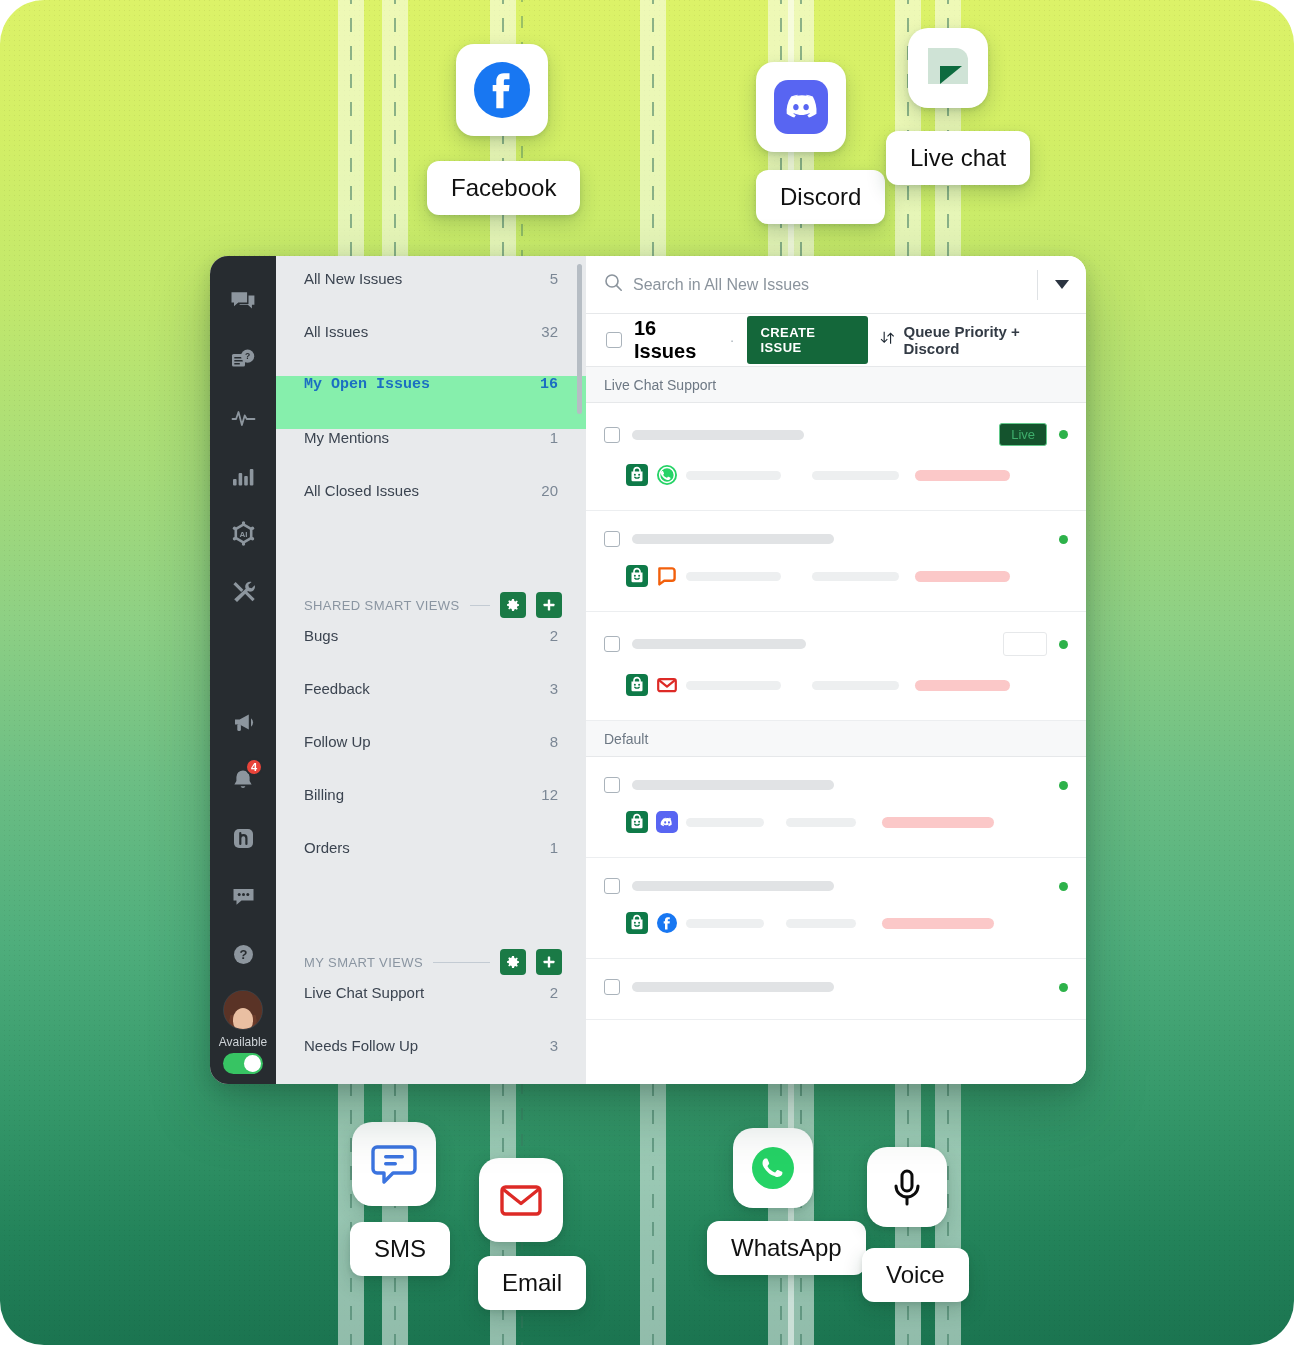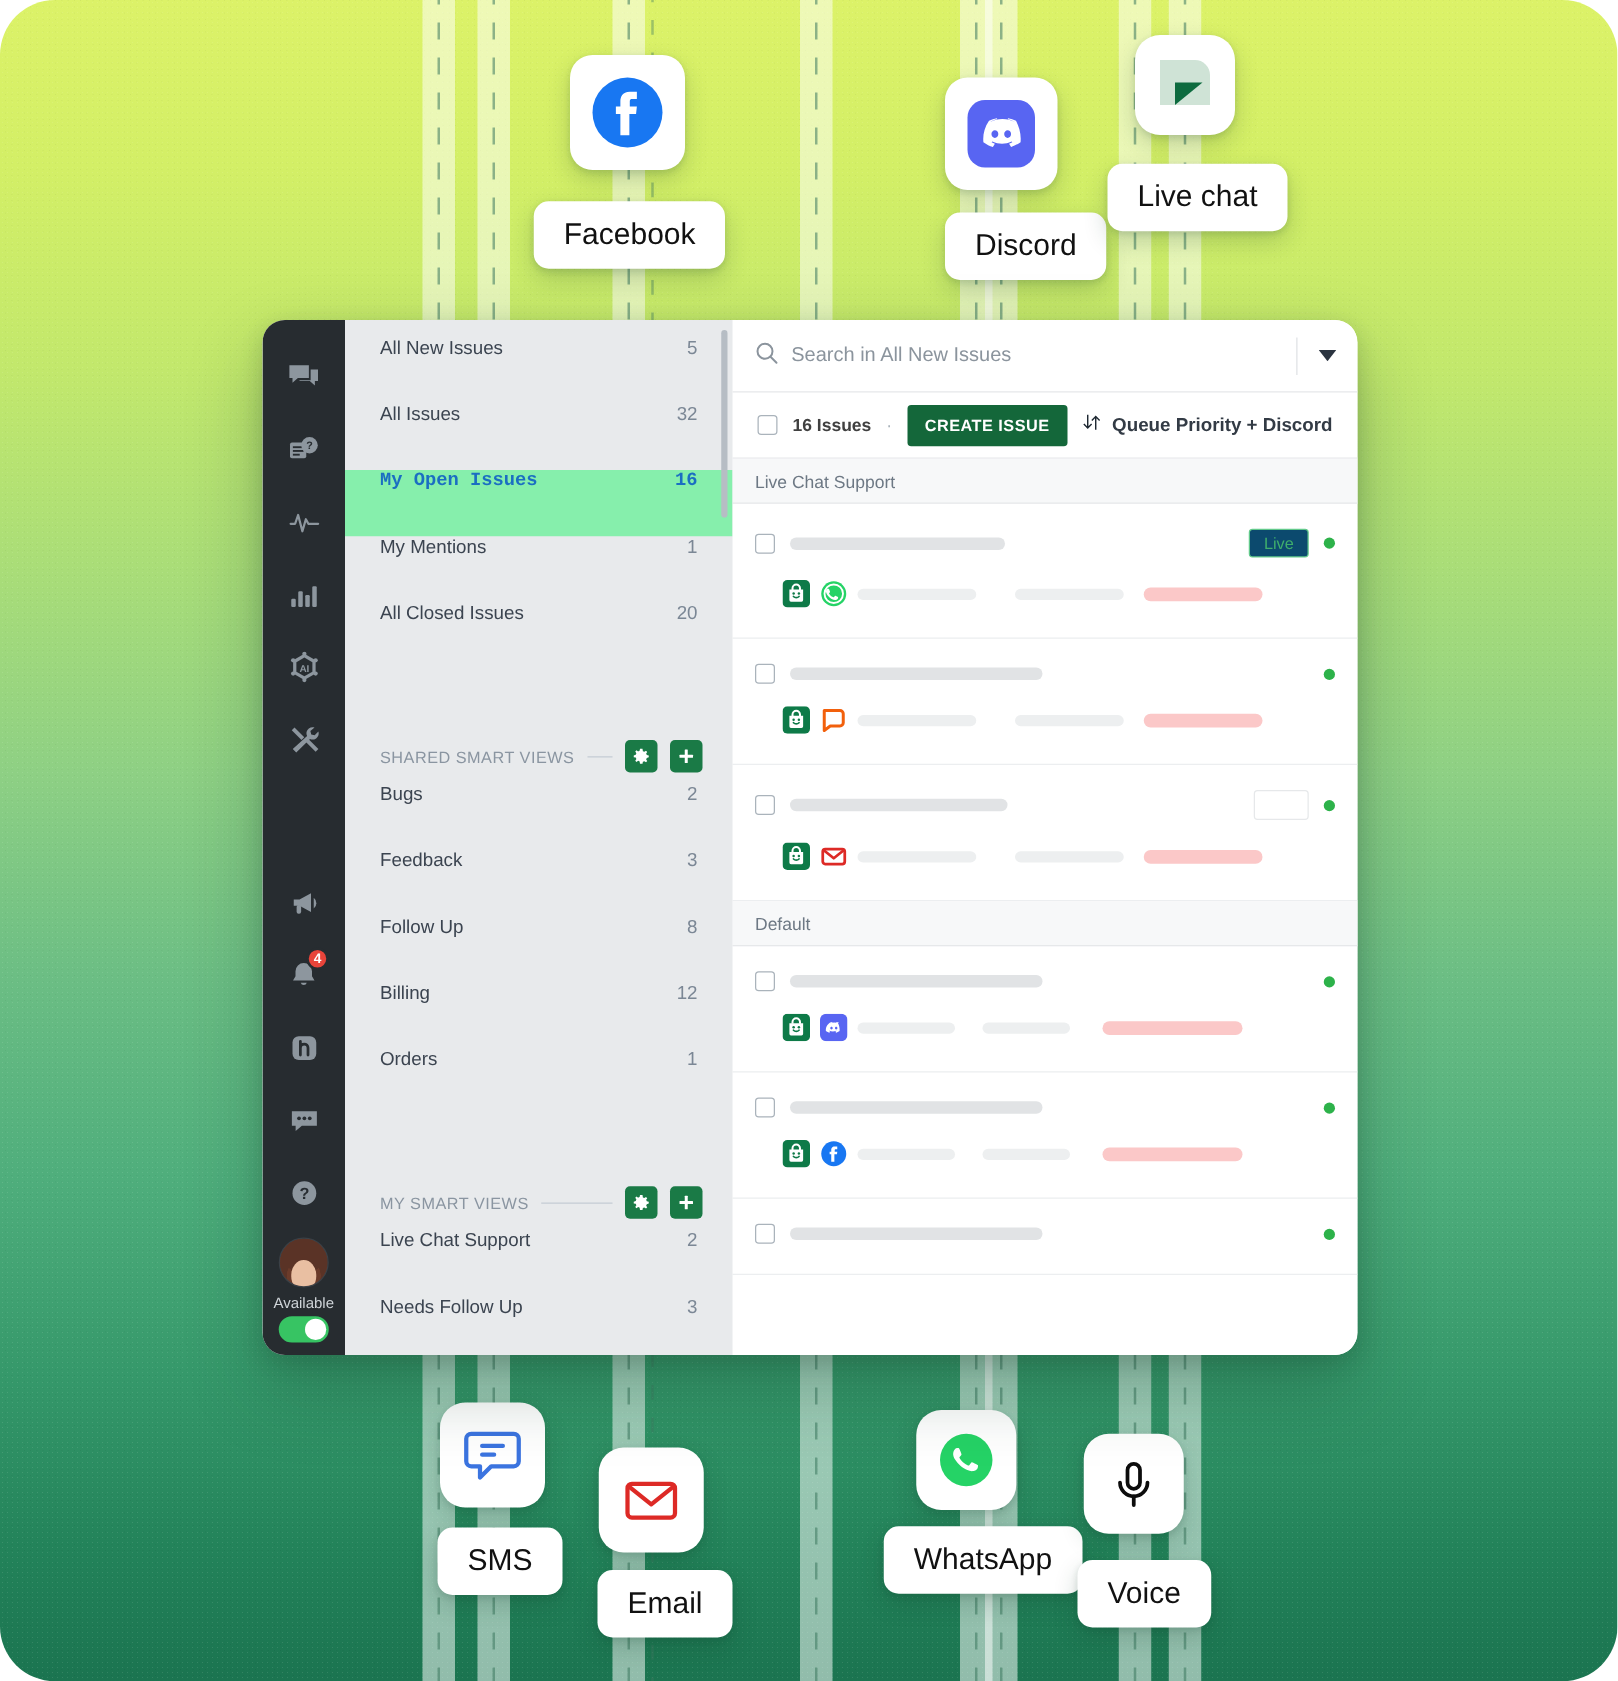--- a/index.html
+++ b/index.html
@@ -224,7 +224,7 @@
     width: 16px; height: 16px; border: 1.6px solid #aab3bb;
     border-radius: 3px; background: #fff; cursor: pointer; flex: 0 0 16px;
   }
-  #cntTxt { font-size: 14px; font-weight: bold; color: #404040; }
+  #cntTxt { font-size: 20px; font-weight: bold; color: #000000; }
   .dot-sep { color: #aab3bb; font-size: 14px; }
   #createBtn {
     background: #14673a; color: #fff;

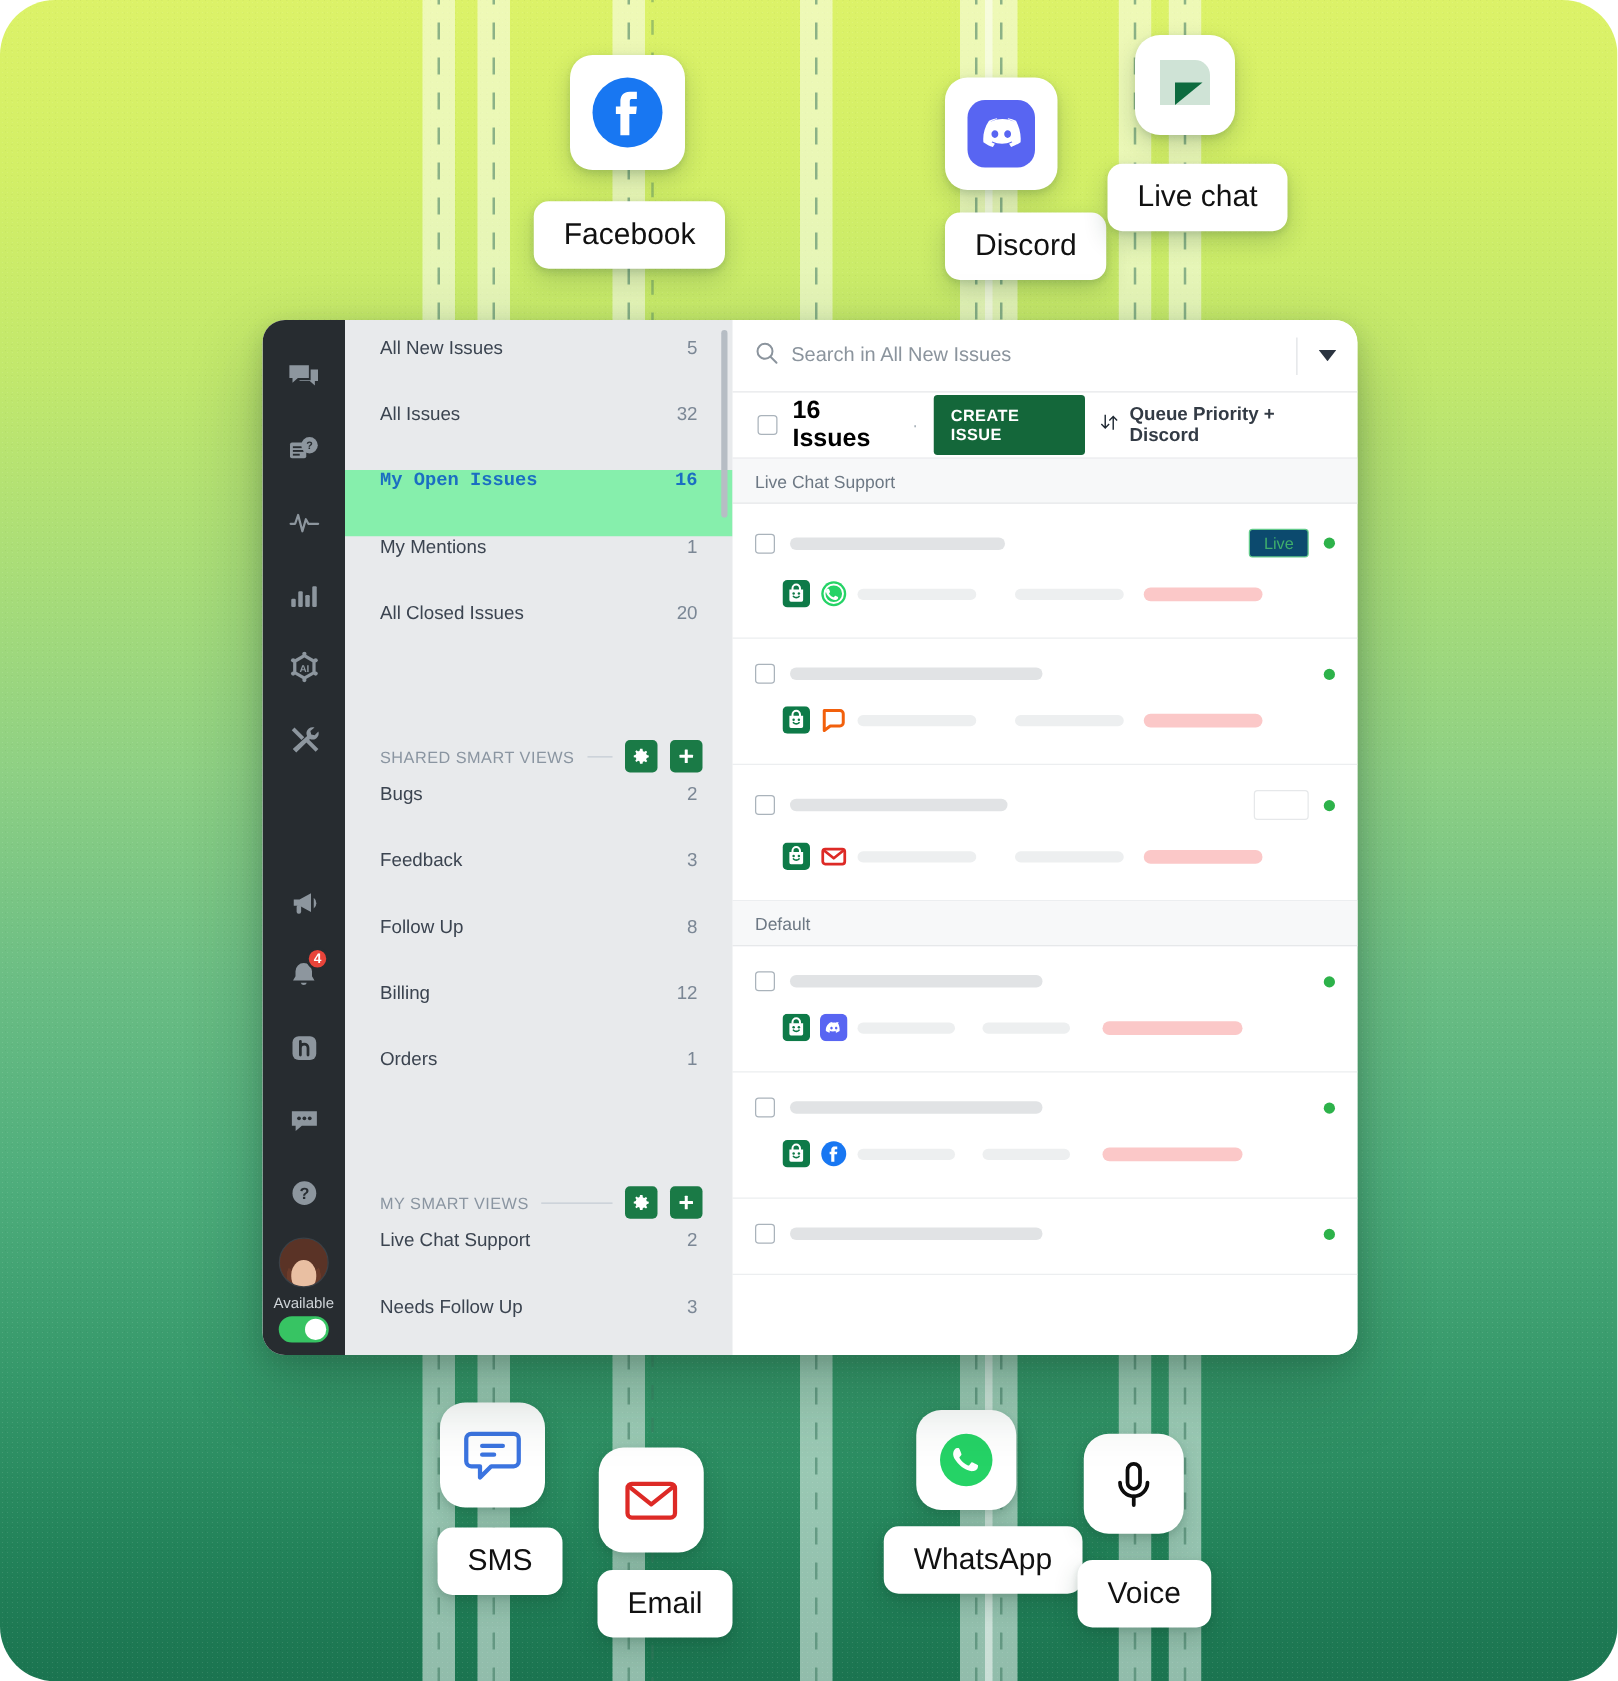--- a/index.html
+++ b/index.html
@@ -255,7 +255,7 @@
   .live-badge {
     border: 1px solid #62c98b; color: #3fae6c;
     font-size: 13px; padding: 3px 11px; border-radius: 3px;
-    background: #0c4a6e; white-space: nowrap;
+    background: #14532d; white-space: nowrap;
   }
   .ghost-badge {
     border: 1px solid #e6e8ea; width: 44px; height: 24px;

